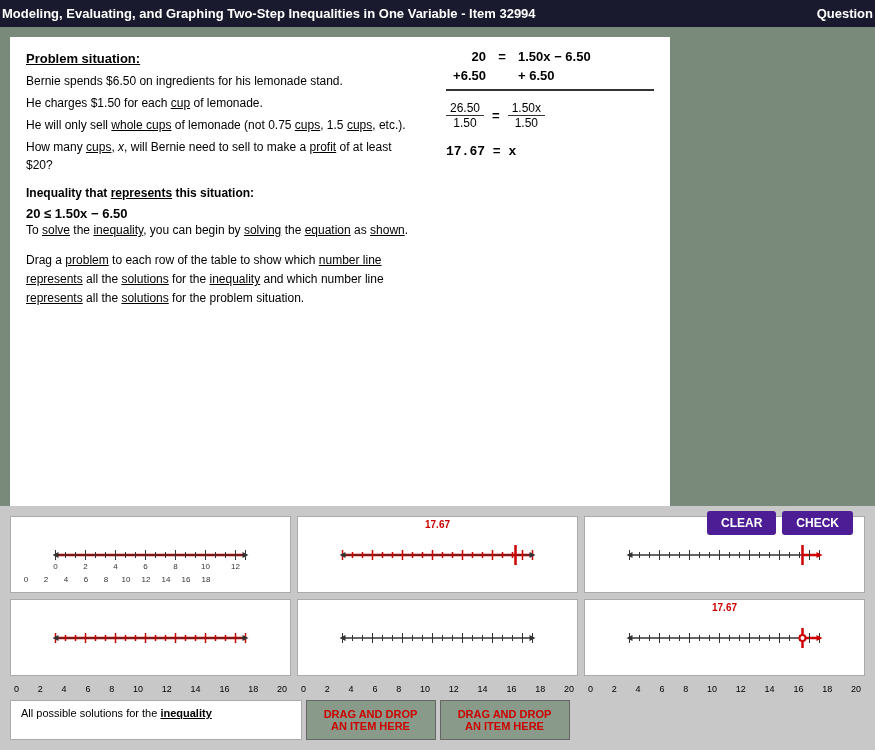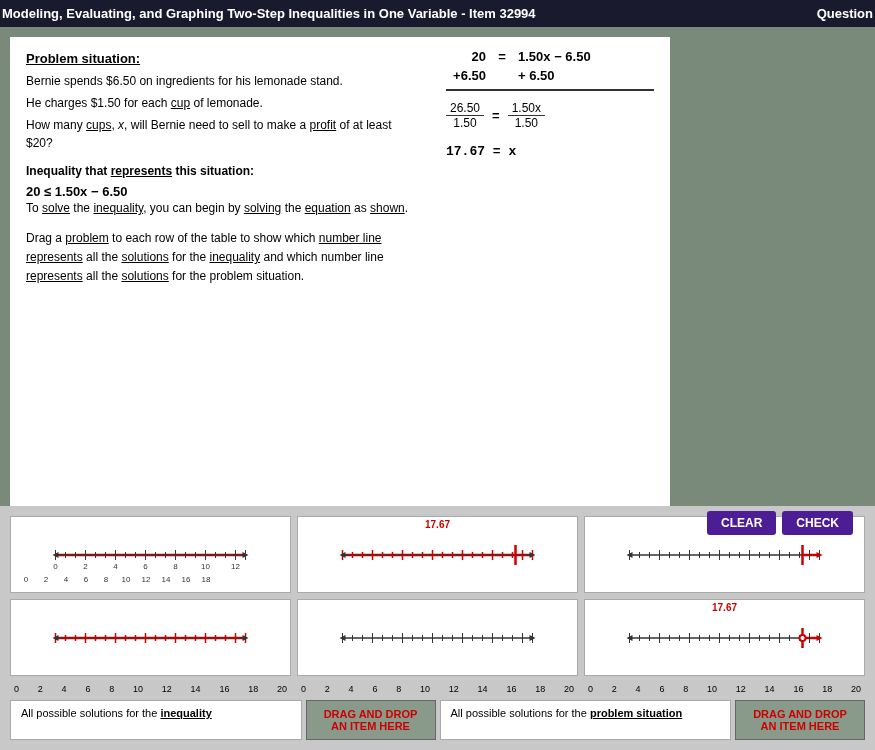--- a/index.html
+++ b/index.html
@@ -259,6 +259,9 @@
     </p>
     <p>
       He charges $1.50 for each <u>cup</u> of lemonade.
+    </p>
+    <p>
+      He will only sell <u>whole cups</u> of lemonade (not 0.75 <u>cups</u>, 1.5 <u>cups</u>, etc.).
     </p>
     <p>
       How many <u>cups</u>, <i>x</i>, will Bernie need to sell to make a <u>profit</u> of at least $20?

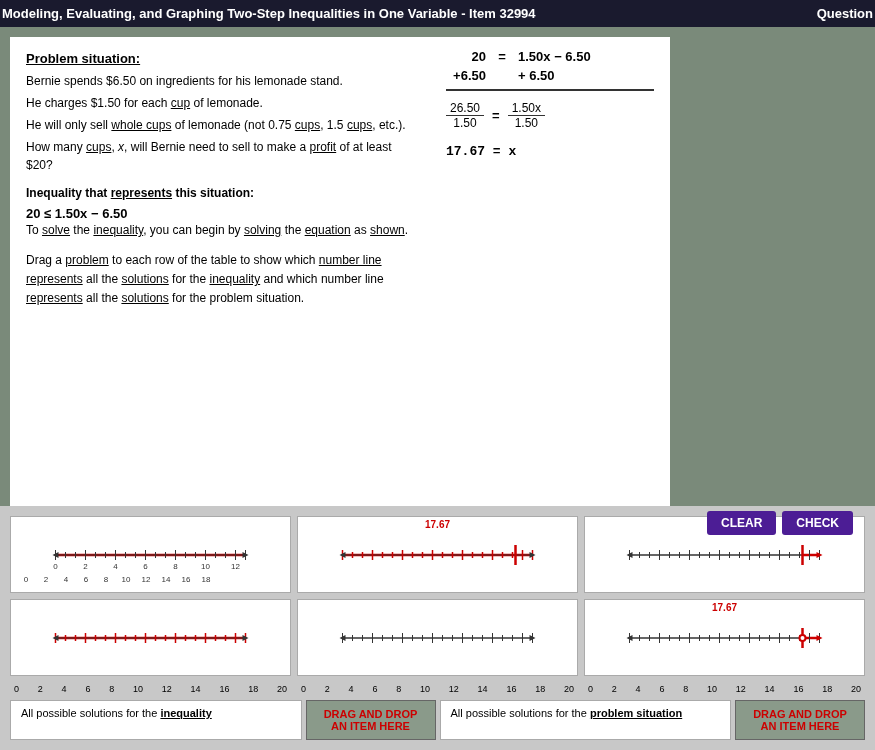--- a/index.html
+++ b/index.html
@@ -612,9 +612,6 @@
       </div>
     </div>
     <div class="drop-zone-row">
-      <div class="drop-label">
-        All possible solutions for the <b><u>problem situation</u></b>
-      </div>
       <div class="drop-target">
         <span>DRAG AND DROP</span>
         <span>AN ITEM HERE</span>

